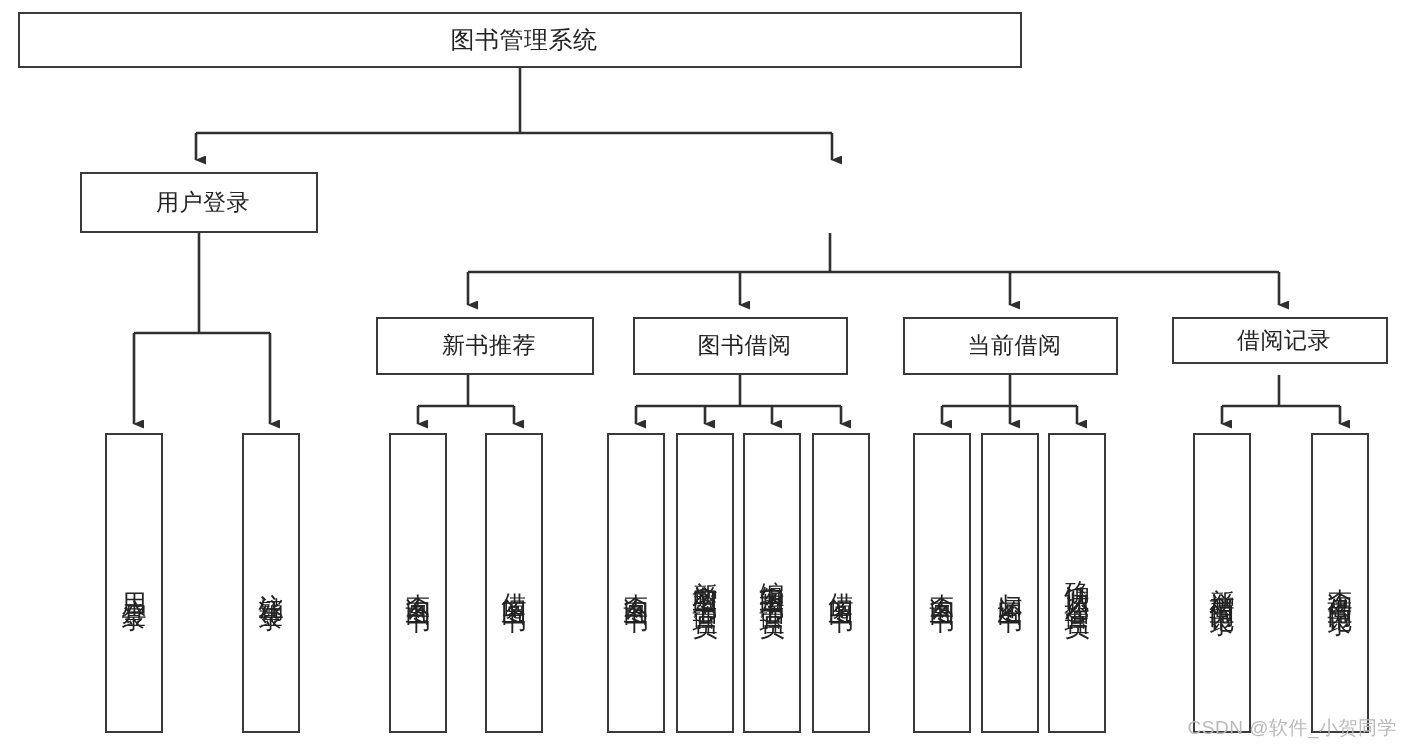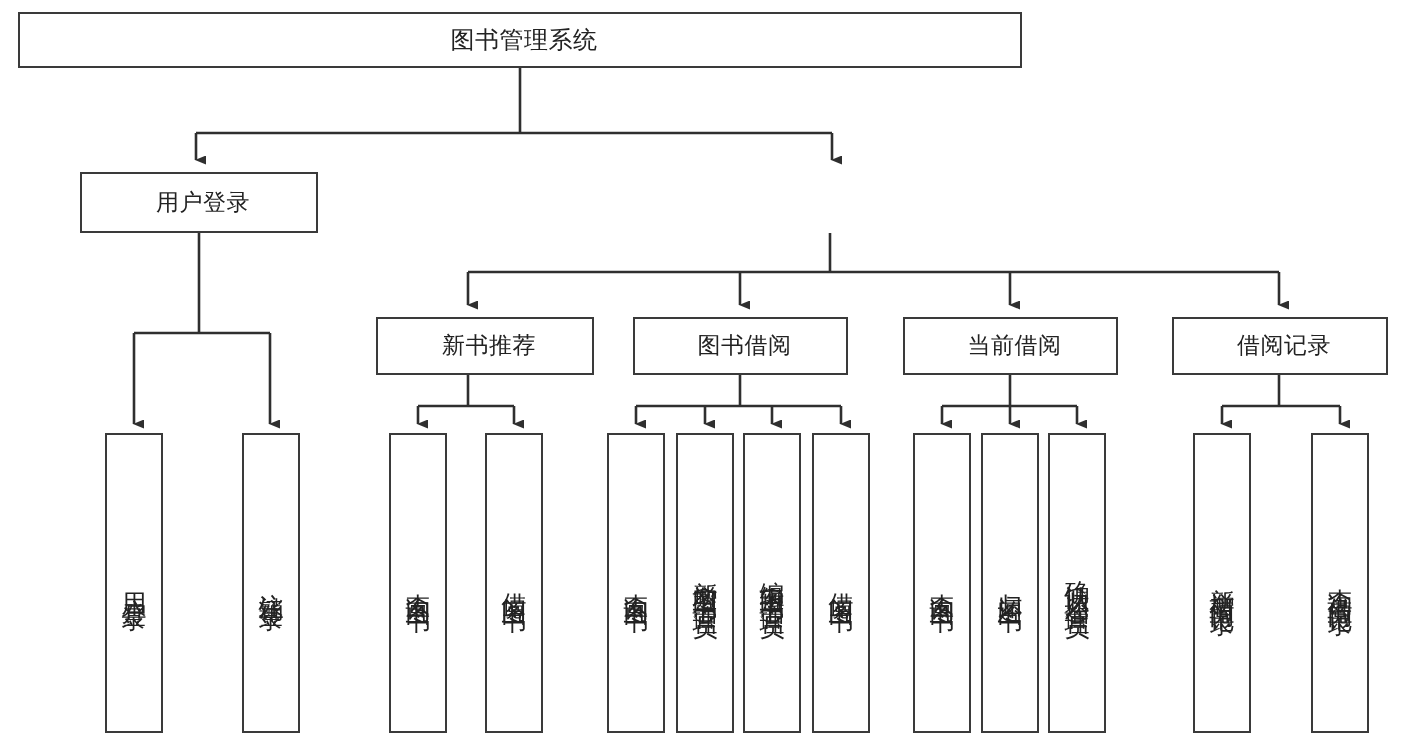--- a/index.html
+++ b/index.html
@@ -141,7 +141,7 @@
   <div class="node horiz" style="left:633px; top:317px; width:215px; height:58px;">
     <span>图书借阅</span>
   </div>
-  <div class="node horiz" style="left:1172px; top:317px; width:216px; height:58px;">
+  <div class="node horiz" style="left:1172px; top:317px; width:216px; height:47px;">
     <span>借阅记录</span>
   </div>
 

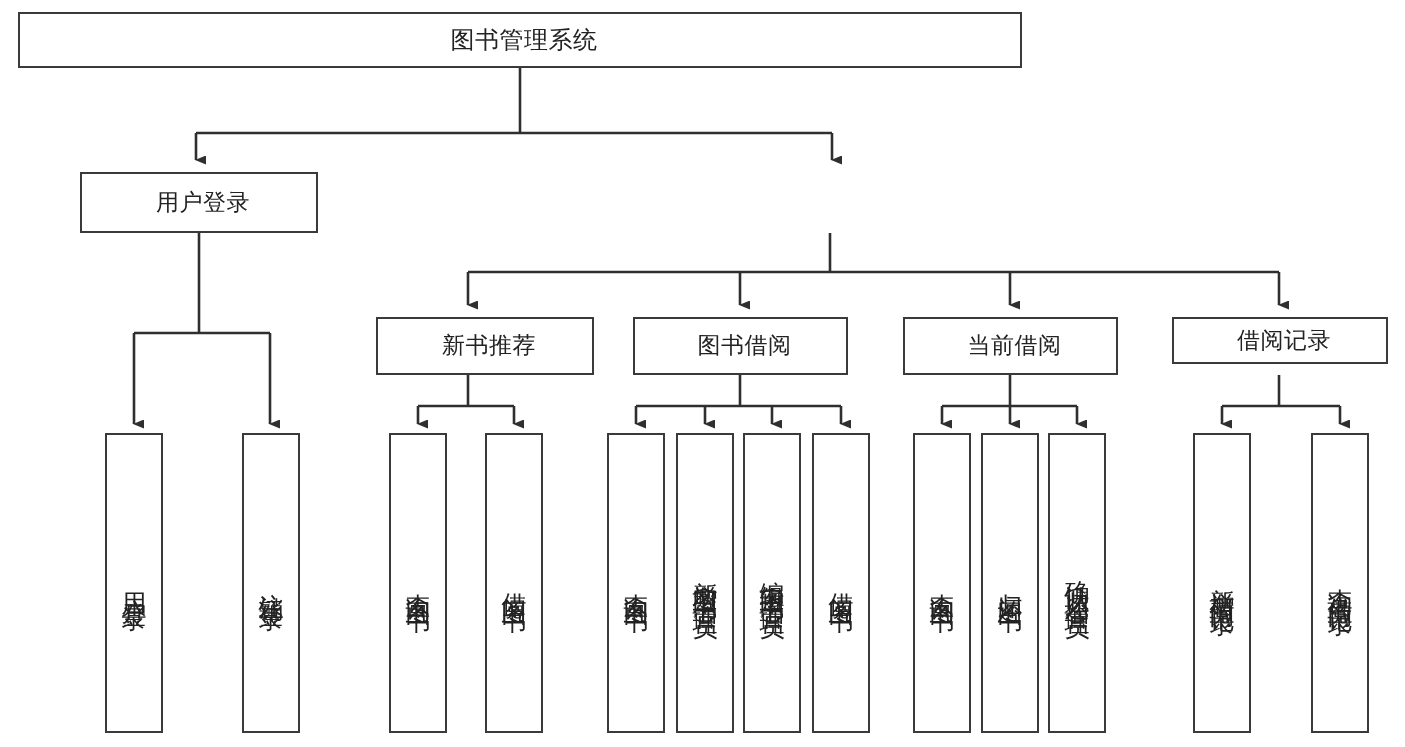--- a/index.html
+++ b/index.html
@@ -189,6 +189,7 @@
     <span class="vtext">查询借阅记录</span>
   </div>
 
+  <div class="watermark">CSDN @软件_小贺同学</div>
 
 </div>
 

